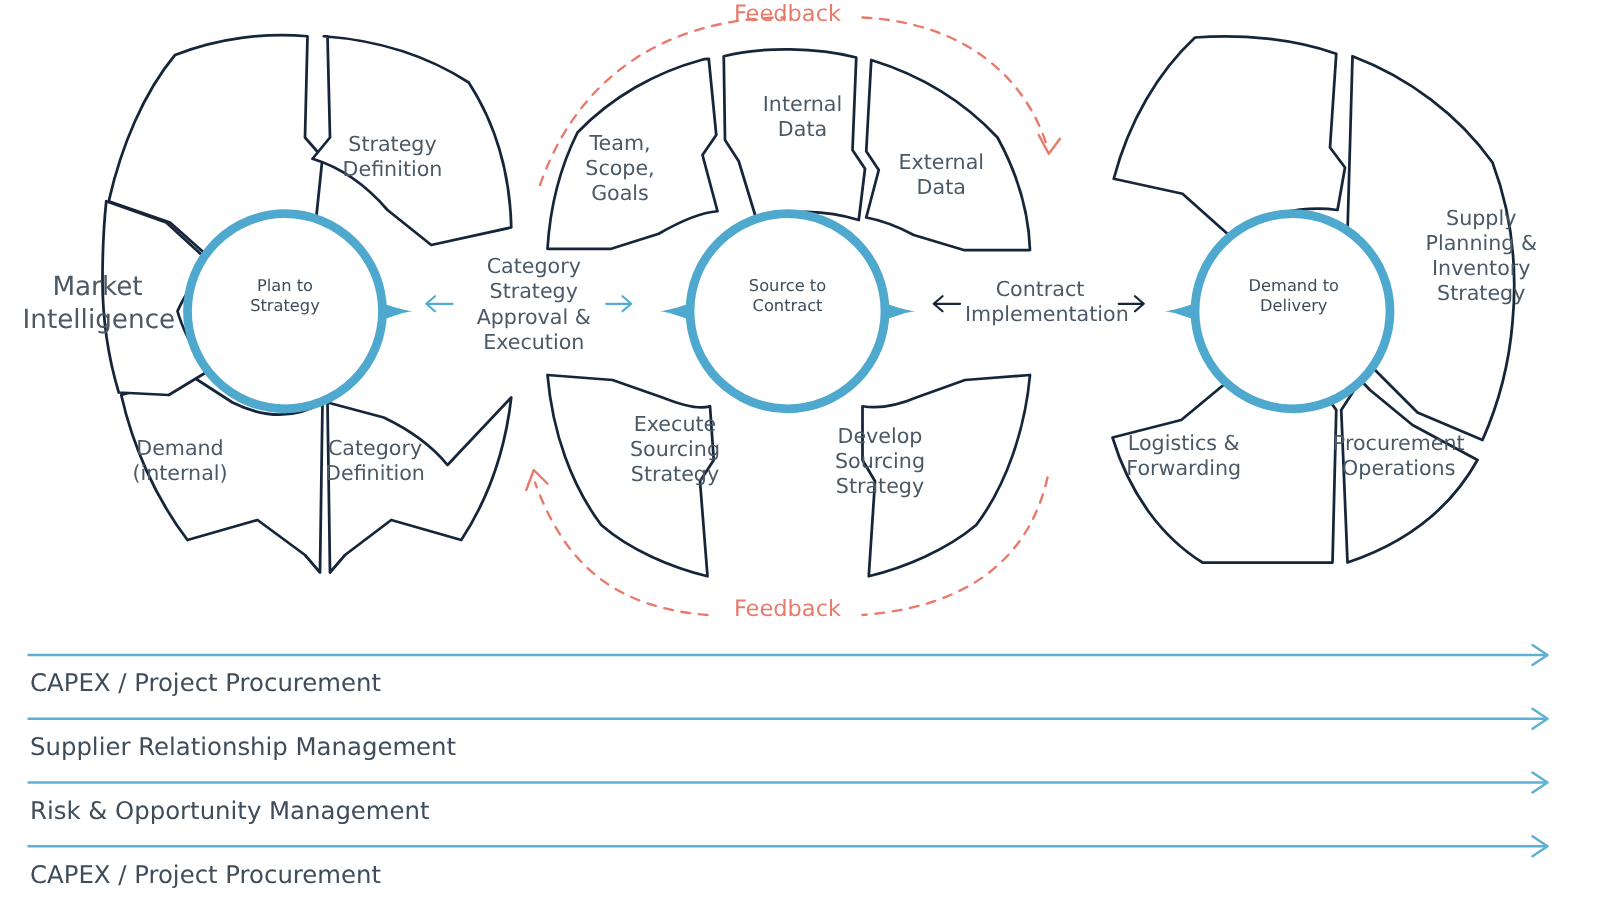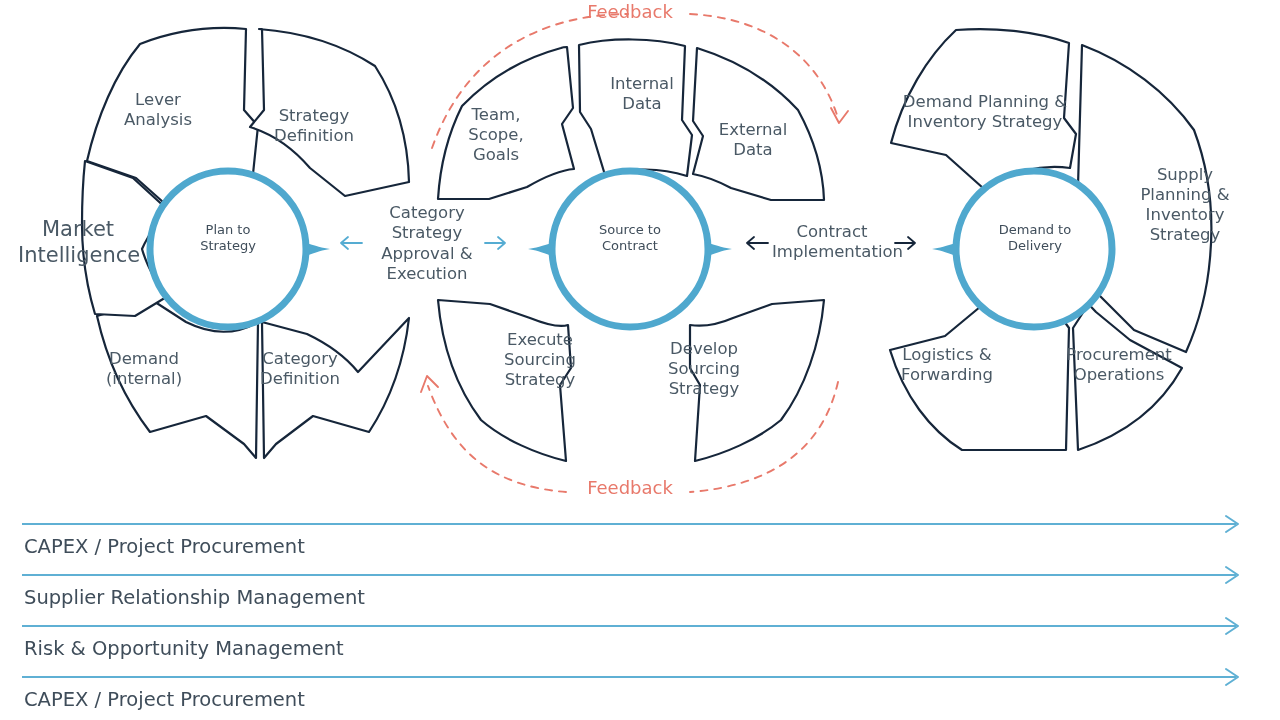--- a/index.html
+++ b/index.html
@@ -151,8 +151,6 @@
 
   <div class="txt hub-label" style="left:160px;top:222px;width:136px;">Plan to
 Strategy</div>
-  <div class="txt seg-label" style="left:103px;top:90px;width:110px;">Lever
-Analysis</div>
   <div class="txt seg-label" style="left:255px;top:106px;width:118px;">Strategy
 Definition</div>
   <div class="txt seg-label" style="left:240px;top:349px;width:120px;">Category

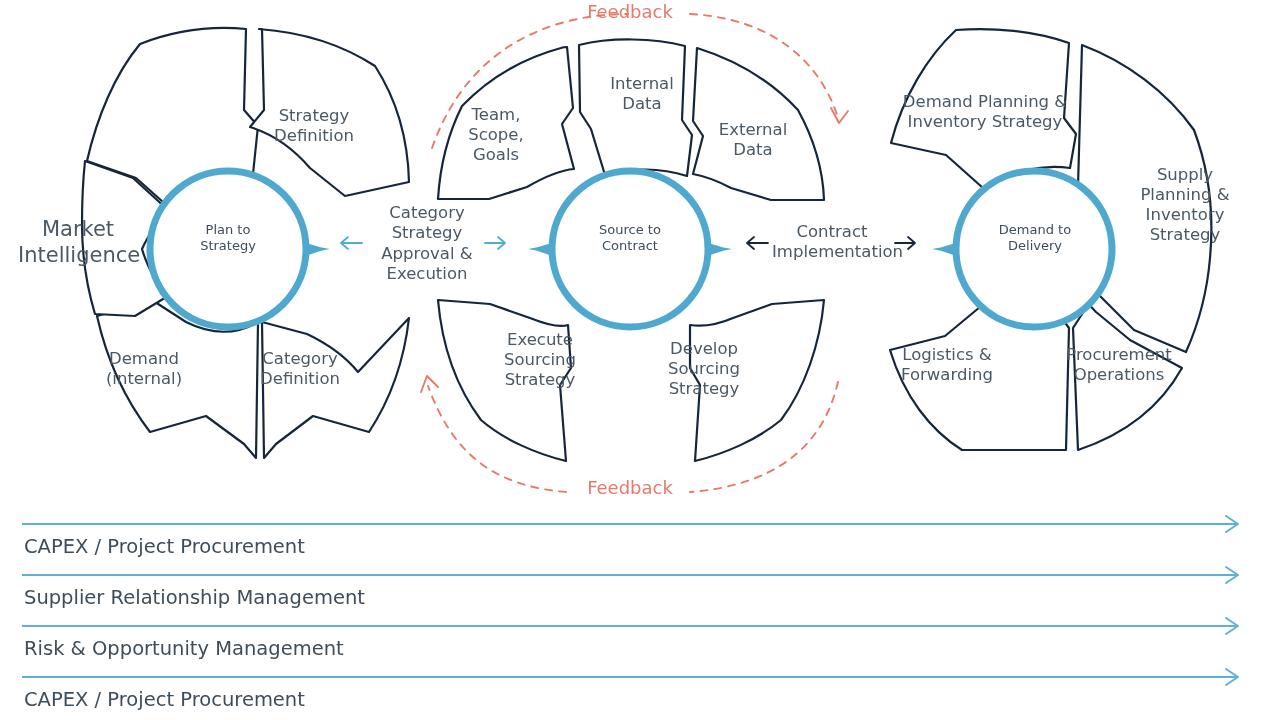--- a/index.html
+++ b/index.html
@@ -186,8 +186,6 @@
 
   <div class="txt hub-label" style="left:962px;top:222px;width:146px;">Demand to
 Delivery</div>
-  <div class="txt seg-label" style="left:890px;top:92px;width:190px;">Demand Planning &amp;
-Inventory Strategy</div>
   <div class="txt seg-label" style="left:1132px;top:165px;width:106px;">Supply
 Planning &amp;
 Inventory

